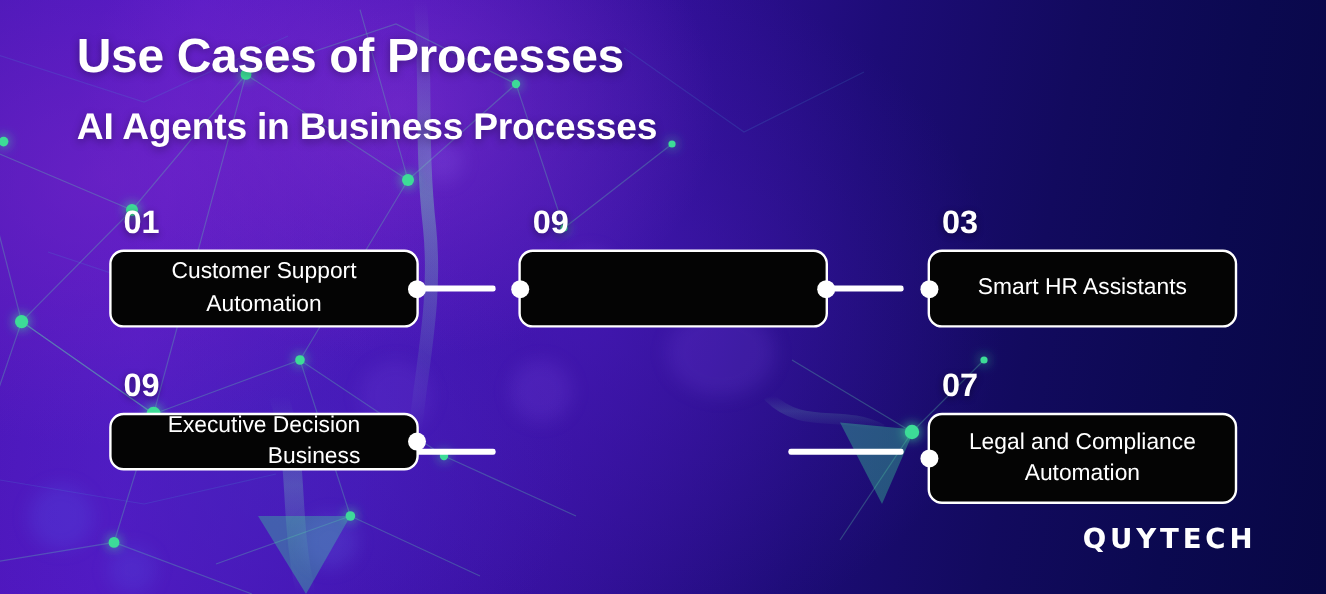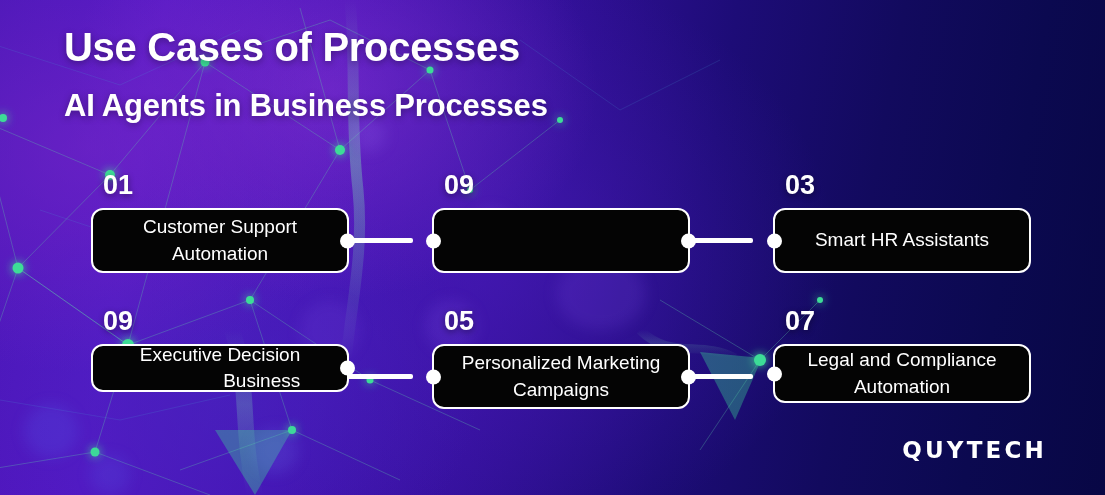--- a/index.html
+++ b/index.html
@@ -267,17 +267,6 @@
     </div>
   </div>
 
-  <div class="card-wrap" style="left:404px; top:344px; width:258px; height:65px;">
-    <span class="card-number">05</span>
-    <div class="card" style="width:258px; height:65px;">
-      <span class="card-label">
-        <span>Personalized Marketing</span><br>
-        <span>Campaigns</span>
-      </span>
-      <span class="dot dot-left"></span>
-      <span class="dot dot-right"></span>
-    </div>
-  </div>
 
   <div class="card-wrap" style="left:745px; top:344px; width:258px; height:65px;">
     <span class="card-number">07</span>

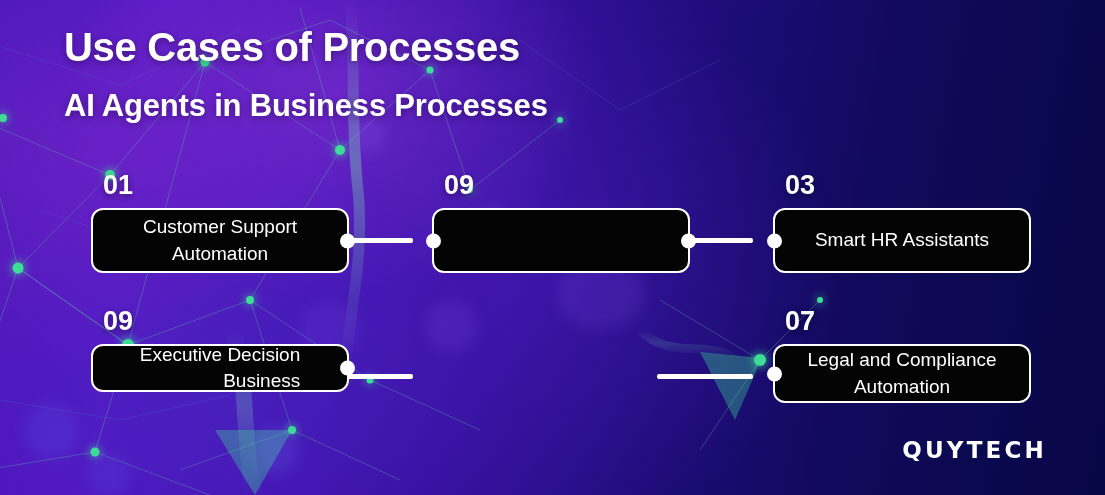--- a/index.html
+++ b/index.html
@@ -270,7 +270,7 @@
 
   <div class="card-wrap" style="left:745px; top:344px; width:258px; height:65px;">
     <span class="card-number">07</span>
-    <div class="card" style="width:258px; height:59px;">
+    <div class="card" style="width:258px; height:76px;">
       <span class="card-label">
         <span>Legal and Compliance</span><br>
         <span>Automation</span>

